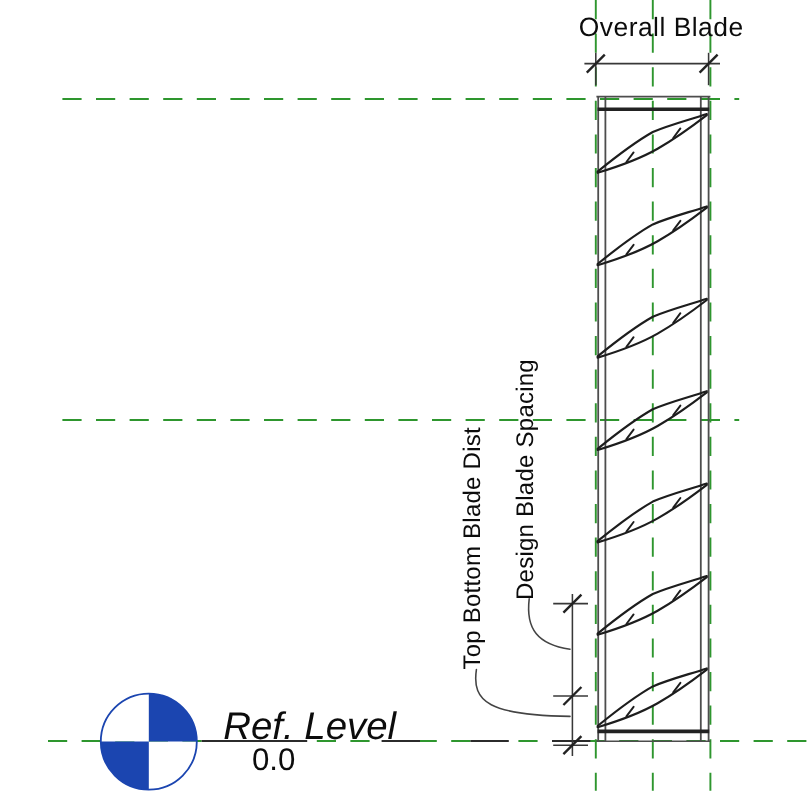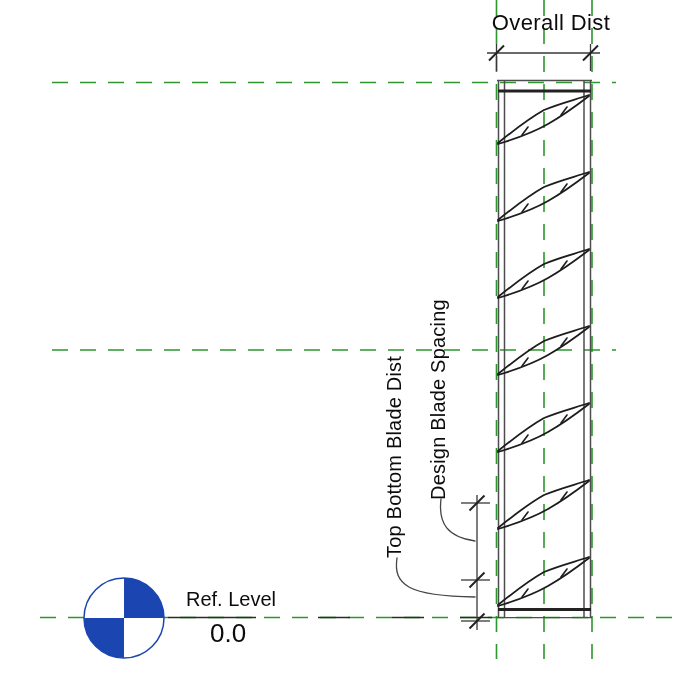--- a/index.html
+++ b/index.html
@@ -118,7 +118,7 @@
       </g>
     </svg>
 
-  <div class="lbl dim-lbl overall">Overall Dist</div>
+  <div class="lbl dim-lbl overall">Overall Blade</div>
 
   <div class="lbl vlbl tbbd">Top Bottom Blade Dist</div>
 

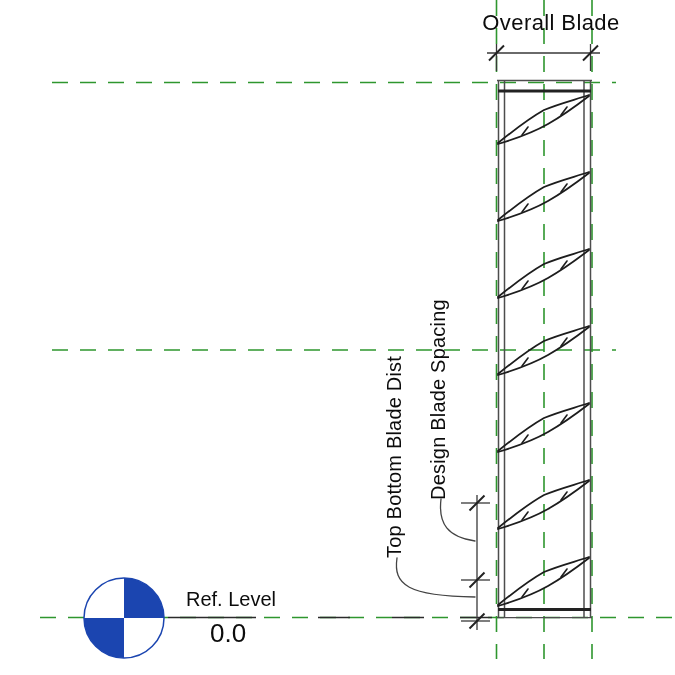--- a/index.html
+++ b/index.html
@@ -26,7 +26,7 @@
   }
   .tbbd{left:384px;top:558px;width:232px;}
   .dbs{left:428px;top:500px;width:234px;}
-  .level-name{left:186px;top:589px;font-size:20px;}
+  .level-name{left:186px;top:589px;font-size:32px;font-style:italic;}
   .level-elev{left:186px;top:620px;font-size:26px;margin-left:24px;}
 </style>
 </head>

